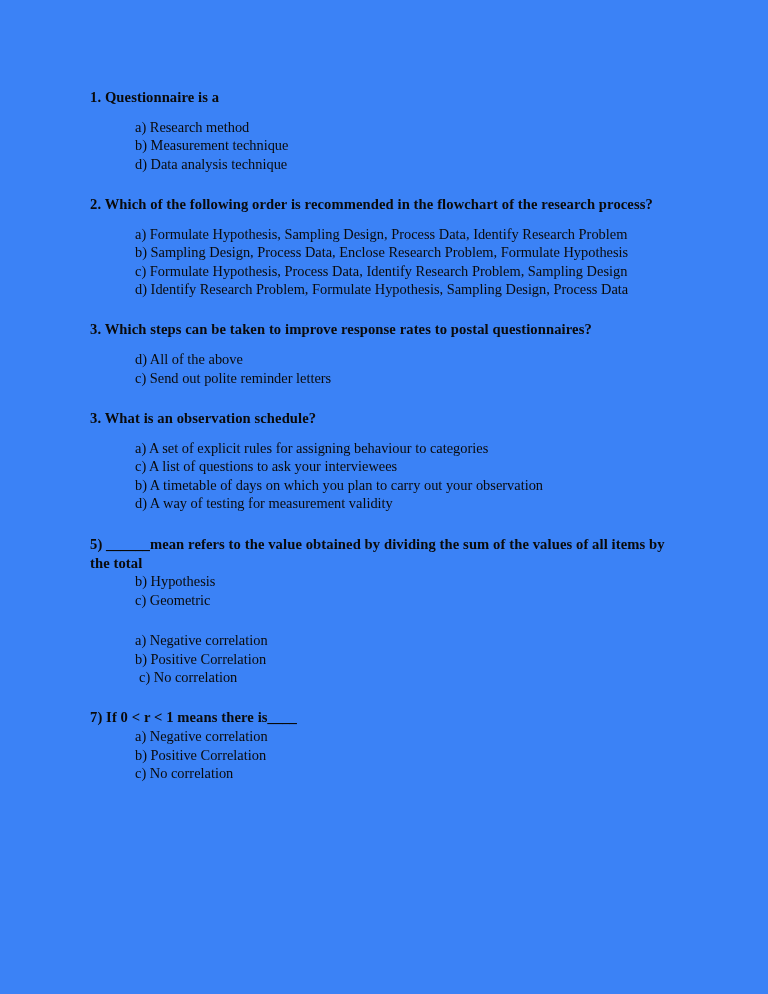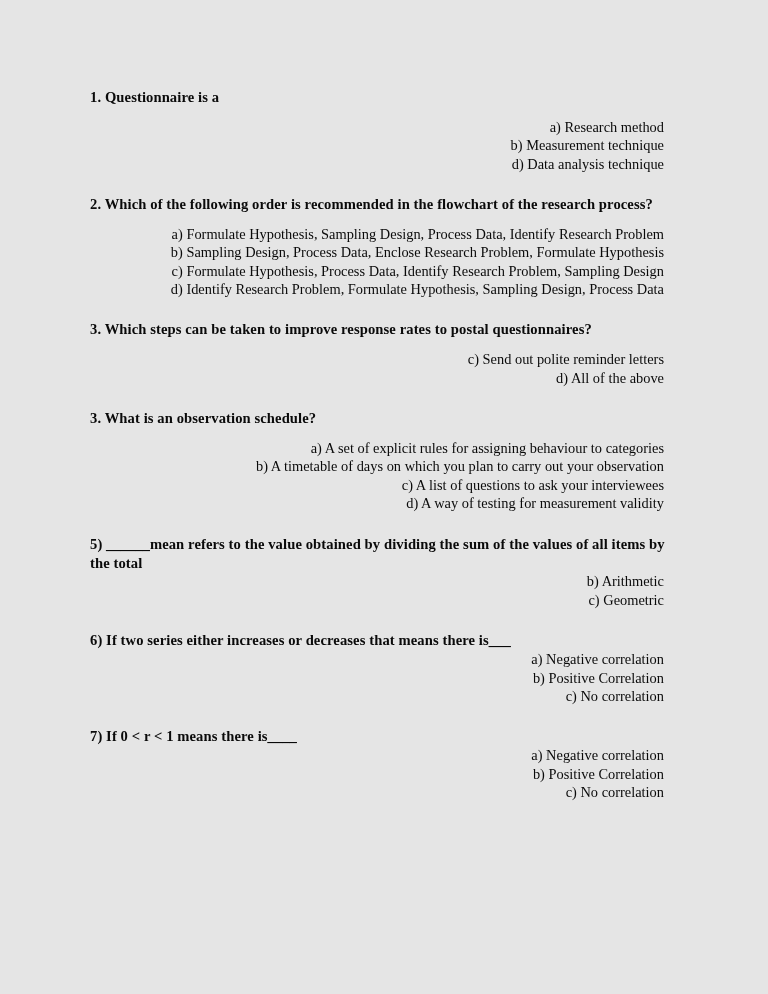--- a/index.html
+++ b/index.html
@@ -19,7 +19,7 @@
     position: relative;
     width: 768px;
     height: 994px;
-    background: #e5e5e5;
+    background: #3b82f6;
     box-sizing: border-box;
     padding: 88px 92px 0 90px;
     overflow: hidden;

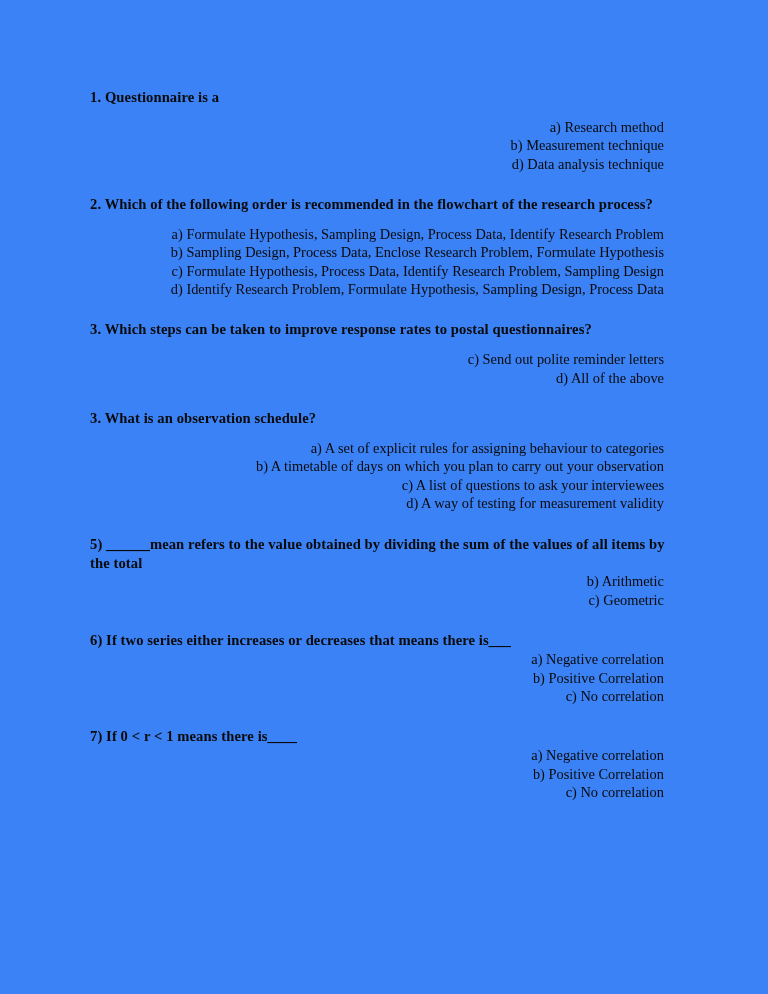--- a/index.html
+++ b/index.html
@@ -44,12 +44,11 @@
   }
   .options {
     list-style: none;
-    margin: 12px;
+    margin: 0;
     padding: 0;
     font-weight: normal;
     font-size: 14.4px;
     line-height: 1.275;
-    text-align: right;
   }
   .options.spaced {
     margin-top: 11px;

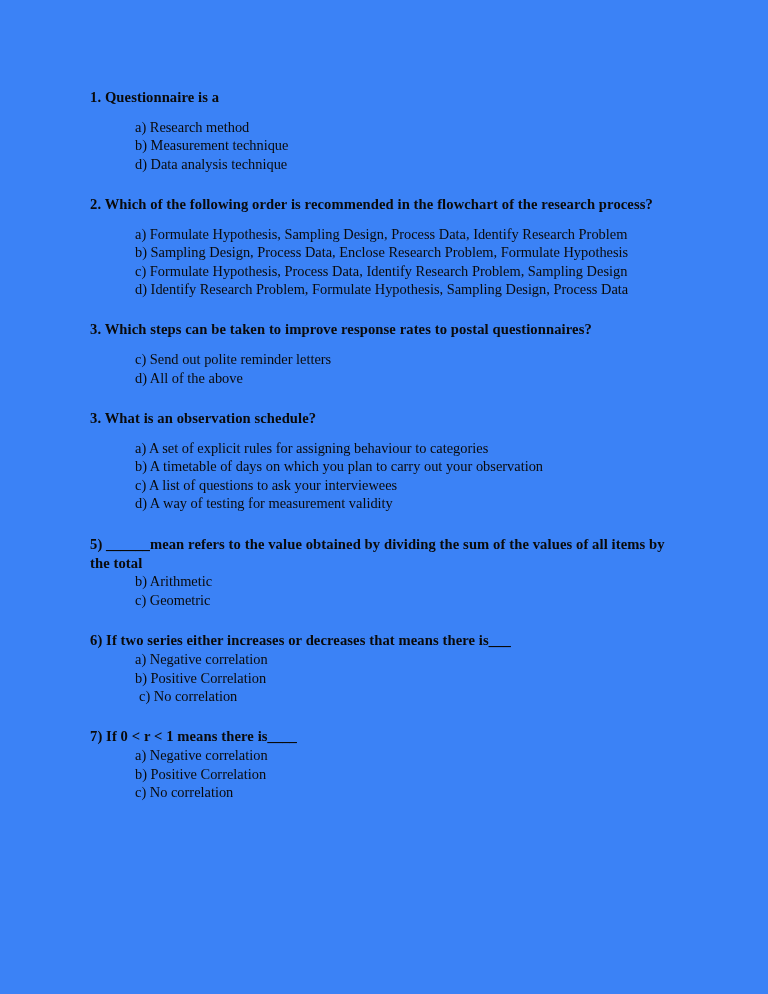--- a/index.html
+++ b/index.html
@@ -92,8 +92,8 @@
   <div class="q-block">
     <p class="q-title">3. Which steps can be taken to improve response rates to postal questionnaires?</p>
     <ul class="options spaced">
+      <li>d) All of the above</li>
       <li>c) Send out polite reminder letters</li>
-      <li>d) All of the above</li>
     </ul>
   </div>
 

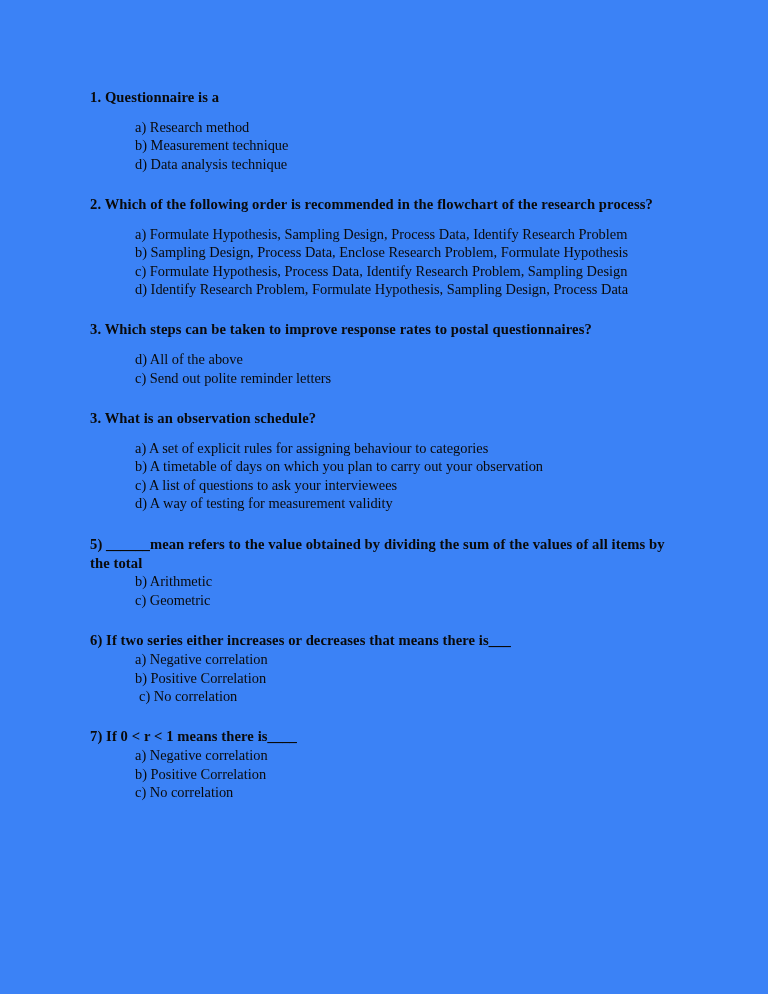--- a/index.html
+++ b/index.html
@@ -101,8 +101,8 @@
     <p class="q-title">3. What is an observation schedule?</p>
     <ul class="options spaced">
       <li>a) A set of explicit rules for assigning behaviour to categories</li>
+      <li>c) A list of questions to ask your interviewees</li>
       <li>b) A timetable of days on which you plan to carry out your observation</li>
-      <li>c) A list of questions to ask your interviewees</li>
       <li>d) A way of testing for measurement validity</li>
     </ul>
   </div>

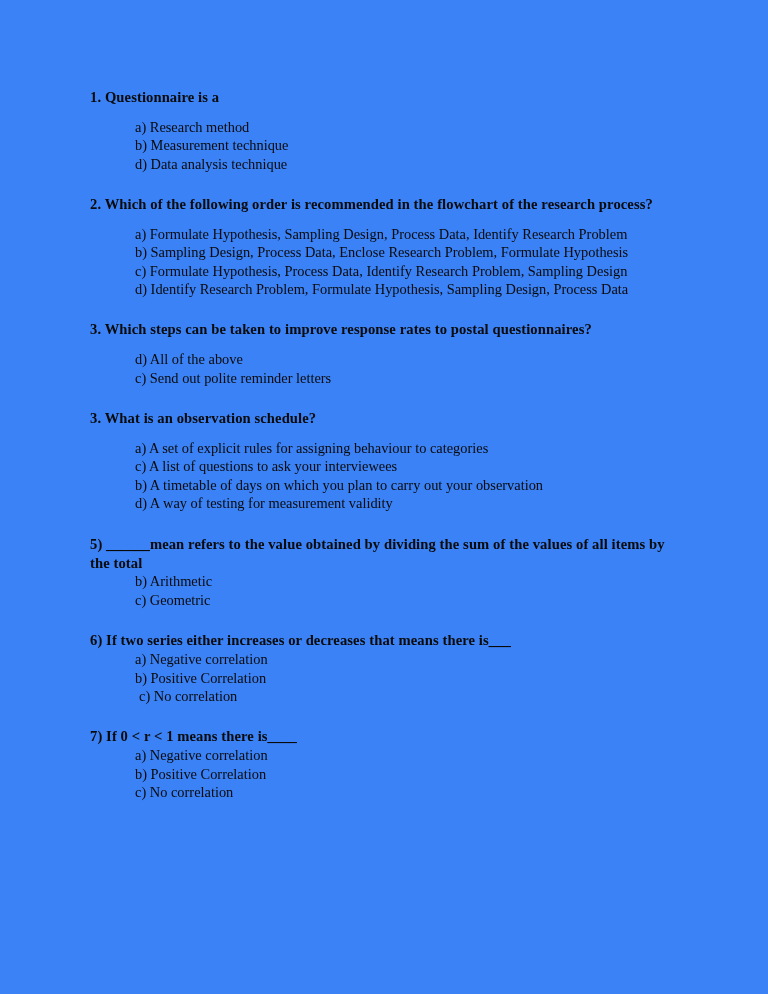--- a/index.html
+++ b/index.html
@@ -110,7 +110,7 @@
   <div class="q-block">
     <p class="q-title" style="max-width:590px;"><span>5) </span><span class="blank">______</span><span>mean refers to the value obtained by dividing the sum of the values of all items by the total</span></p>
     <ul class="options nospace">
-      <li>b) Arithmetic</li>
+      <li>b) Hypothesis</li>
       <li>c) Geometric</li>
     </ul>
   </div>

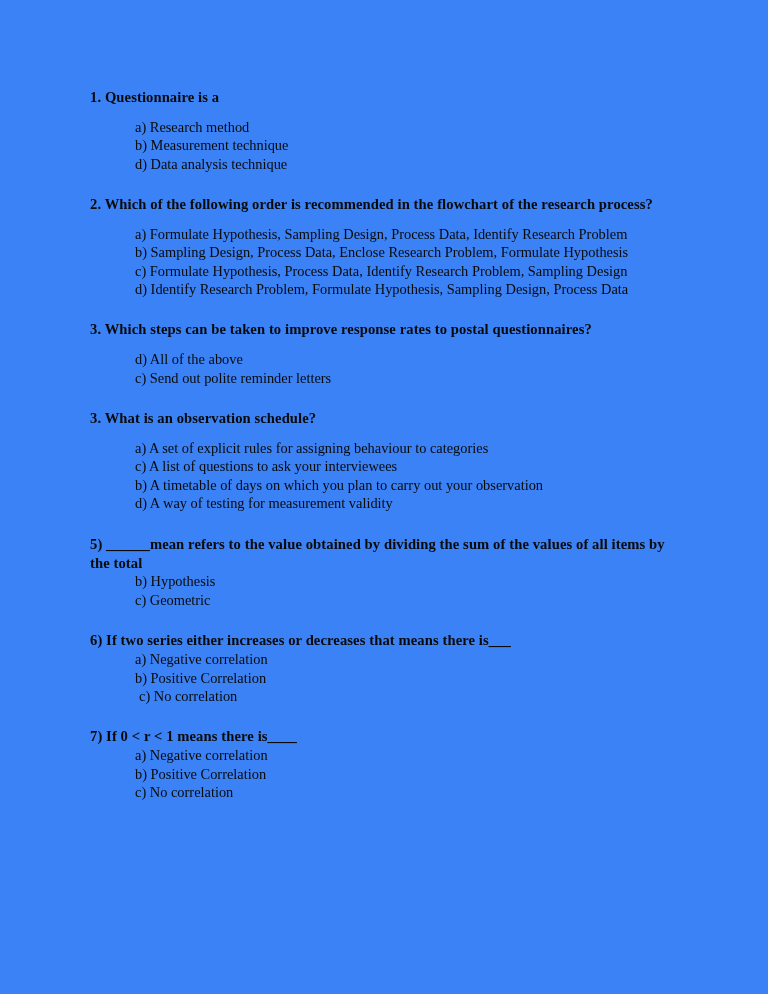--- a/index.html
+++ b/index.html
@@ -116,7 +116,6 @@
   </div>
 
   <div class="q-block">
-    <p class="q-title"><span>6) If two series either increases or decreases that means there is</span><span class="blank">___</span></p>
     <ul class="options nospace">
       <li>a) Negative correlation</li>
       <li>b) Positive Correlation</li>

